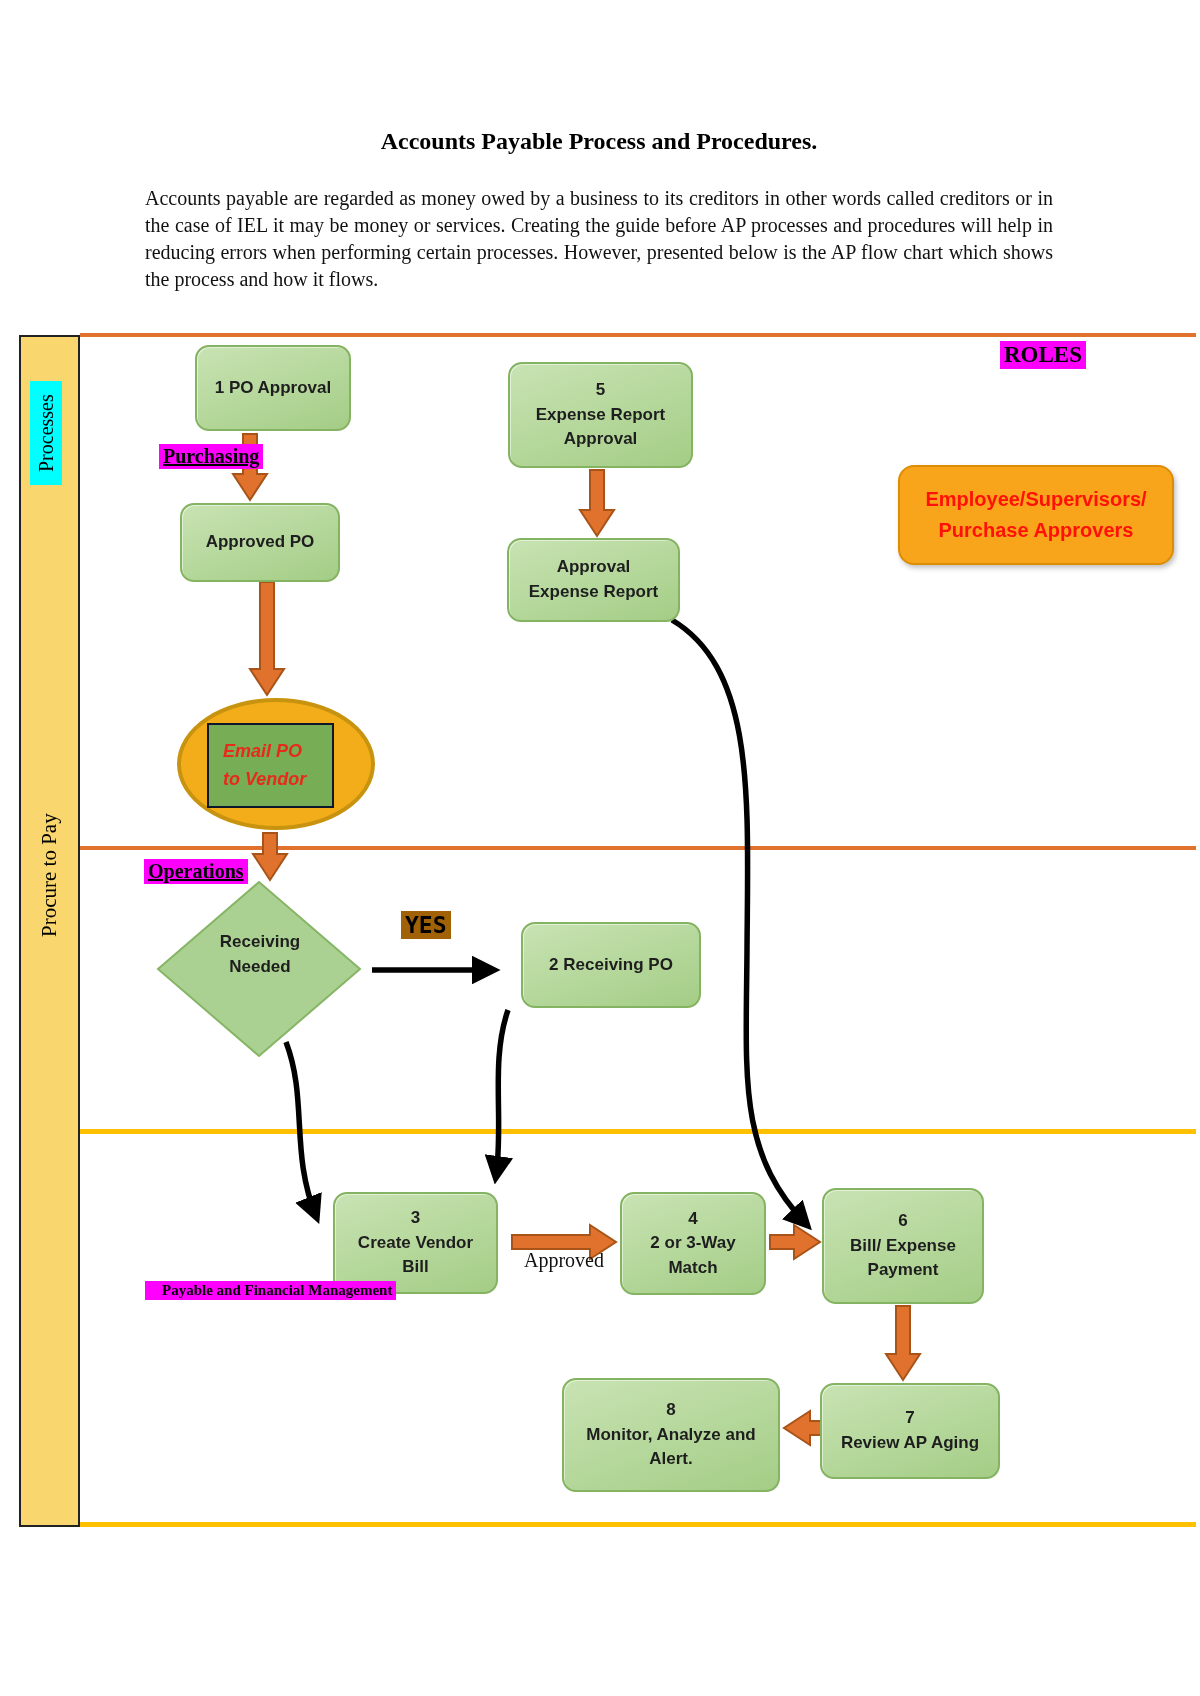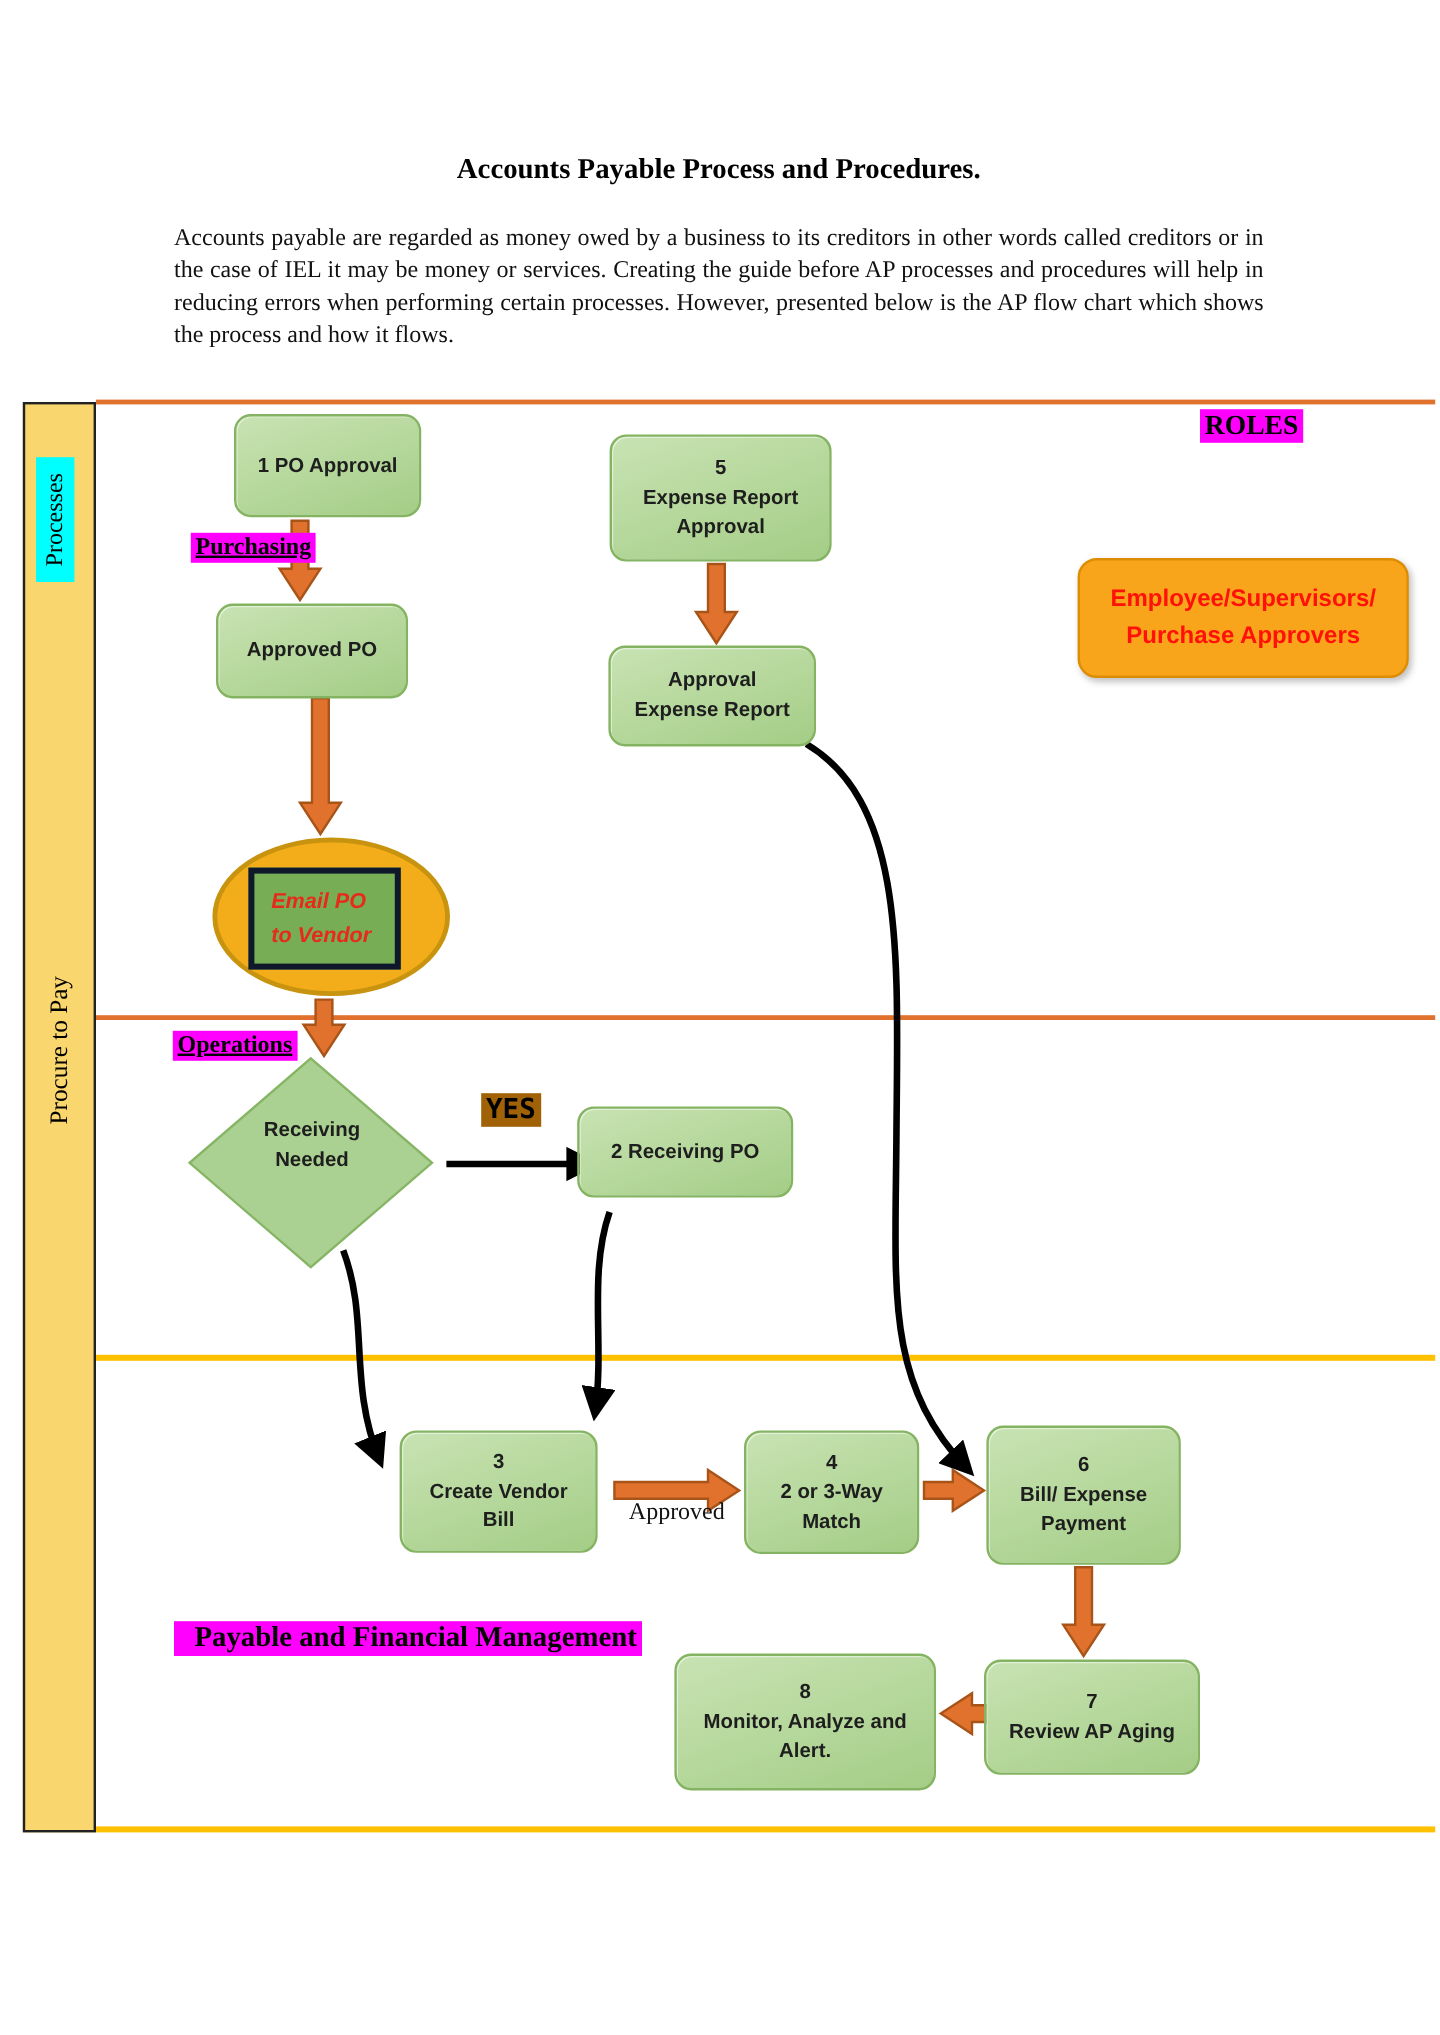--- a/index.html
+++ b/index.html
@@ -37,7 +37,7 @@
   .ellipse{position:absolute;left:177px;top:698px;width:198px;height:132px;
            background:#f3ad1b;border:4px solid #c8930f;border-radius:50%;box-sizing:border-box;}
   .inner-rect{position:absolute;left:207px;top:723px;width:127px;height:85px;
-              background:#76ad55;border:5px solid #0f172a;box-sizing:border-box;
+              background:#76ad55;border:2px solid #0f172a;box-sizing:border-box;
               display:flex;align-items:center;}
   .inner-rect span{font-weight:bold;font-style:italic;color:#e82a1a;font-size:18px;
                    line-height:1.55;padding-left:14px;white-space:pre-line;text-align:left;}

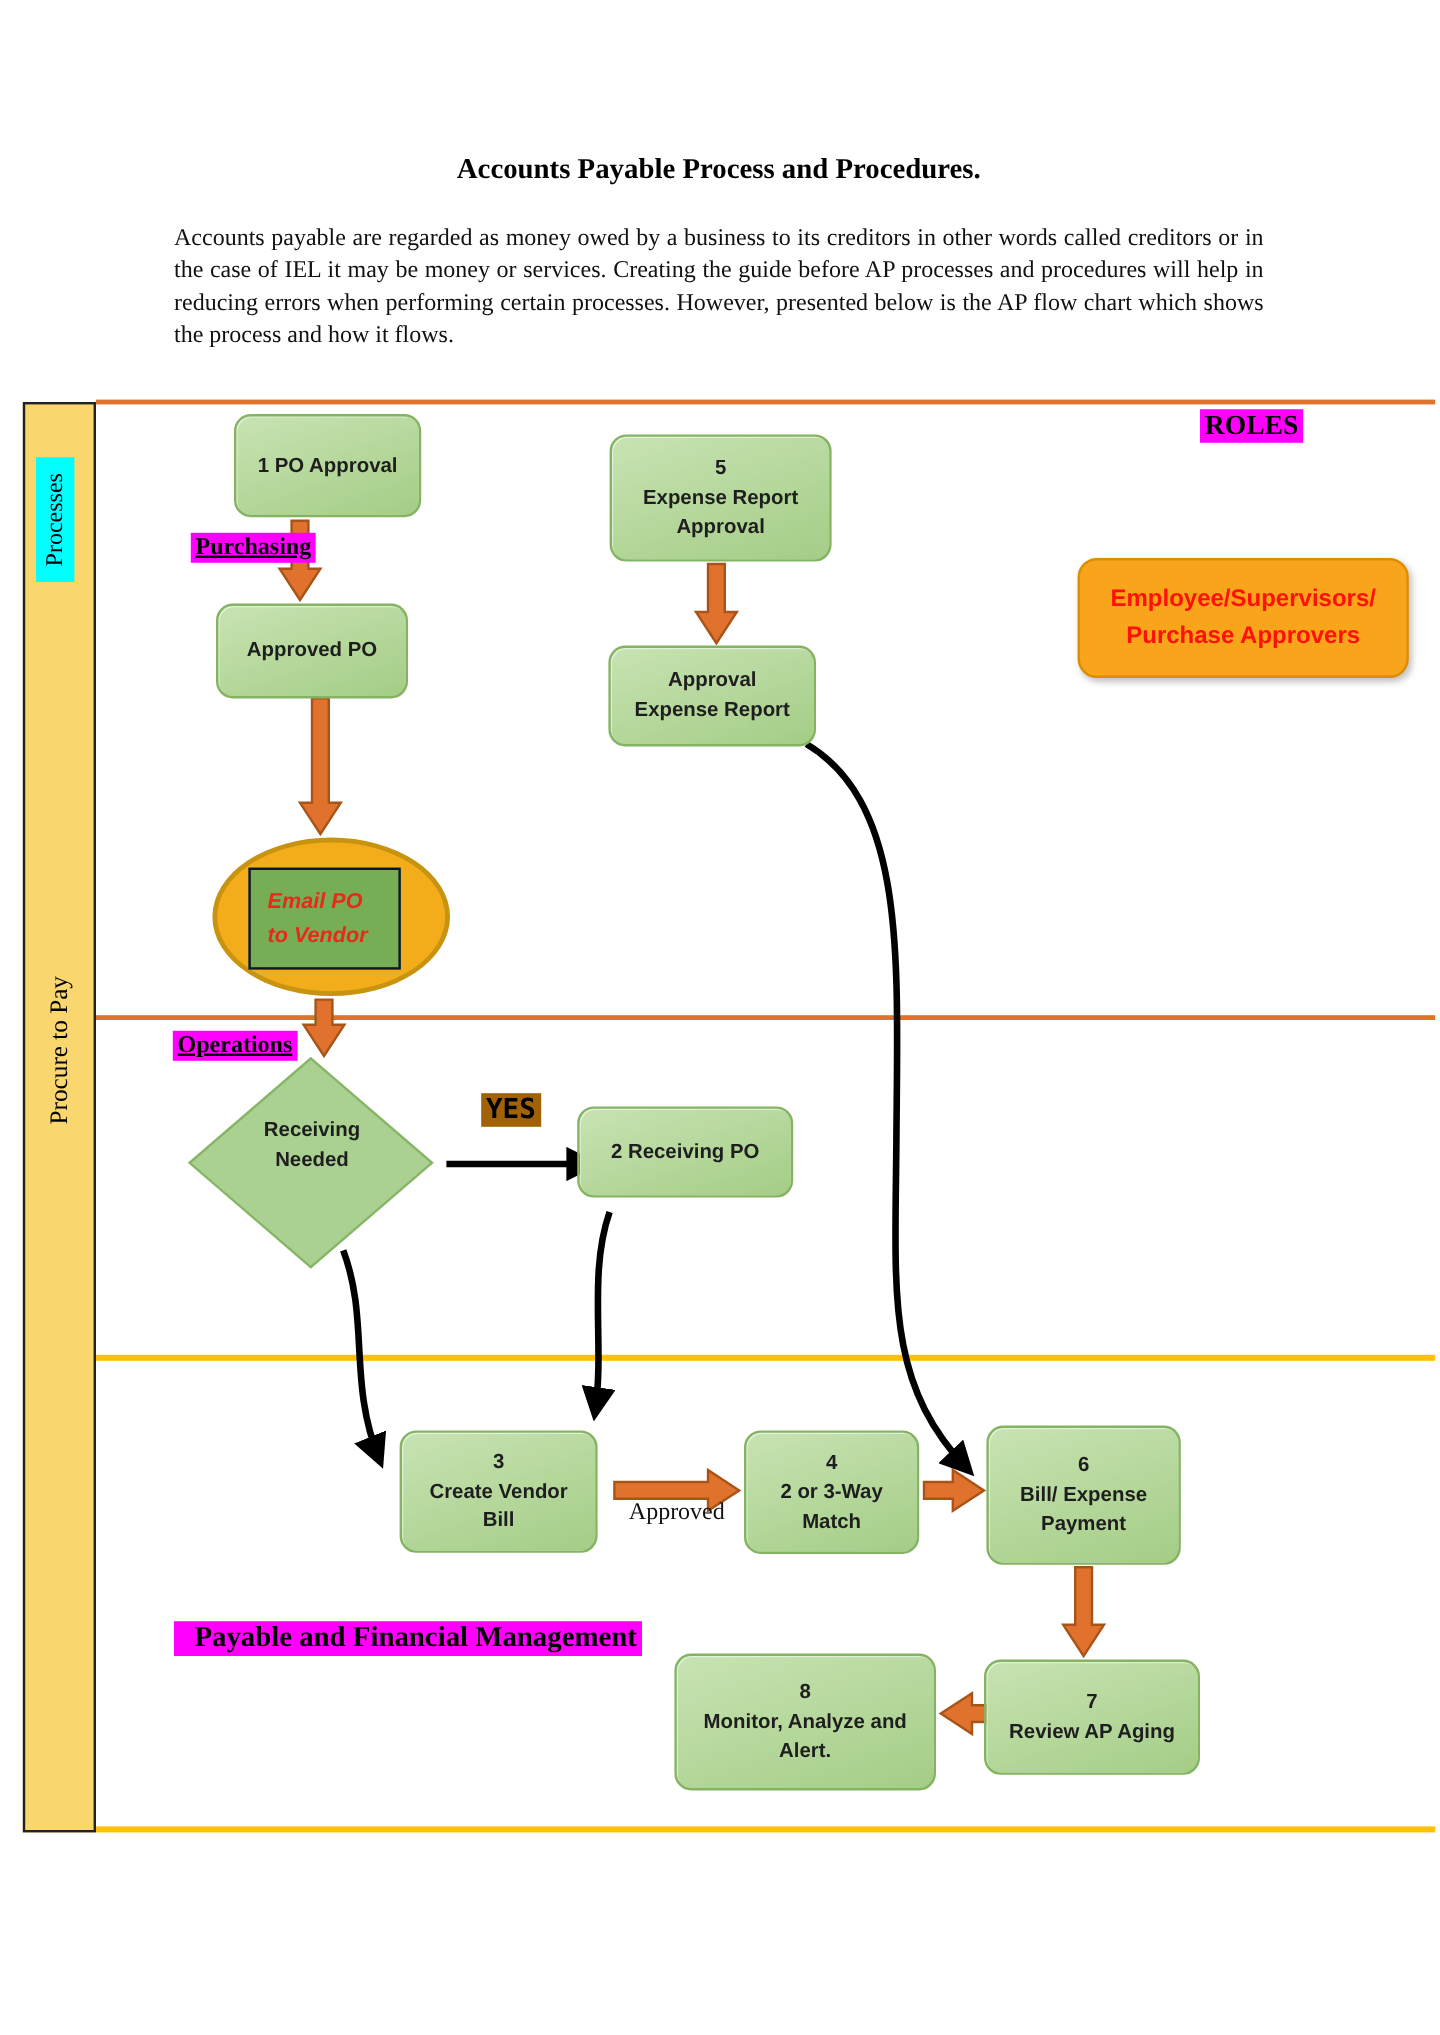--- a/index.html
+++ b/index.html
@@ -119,7 +119,7 @@
   <div class="gbox" style="left:180px;top:503px;width:160px;height:79px;">Approved PO</div>
   <div class="gbox" style="left:507px;top:538px;width:173px;height:84px;">Approval
 Expense Report</div>
-  <div class="gbox" style="left:481px;top:922px;width:180px;height:76px;">2 Receiving PO</div>
+  <div class="gbox" style="left:521px;top:922px;width:180px;height:86px;">2 Receiving PO</div>
   <div class="gbox" style="left:333px;top:1192px;width:165px;height:102px;">3
 Create Vendor
 Bill</div>

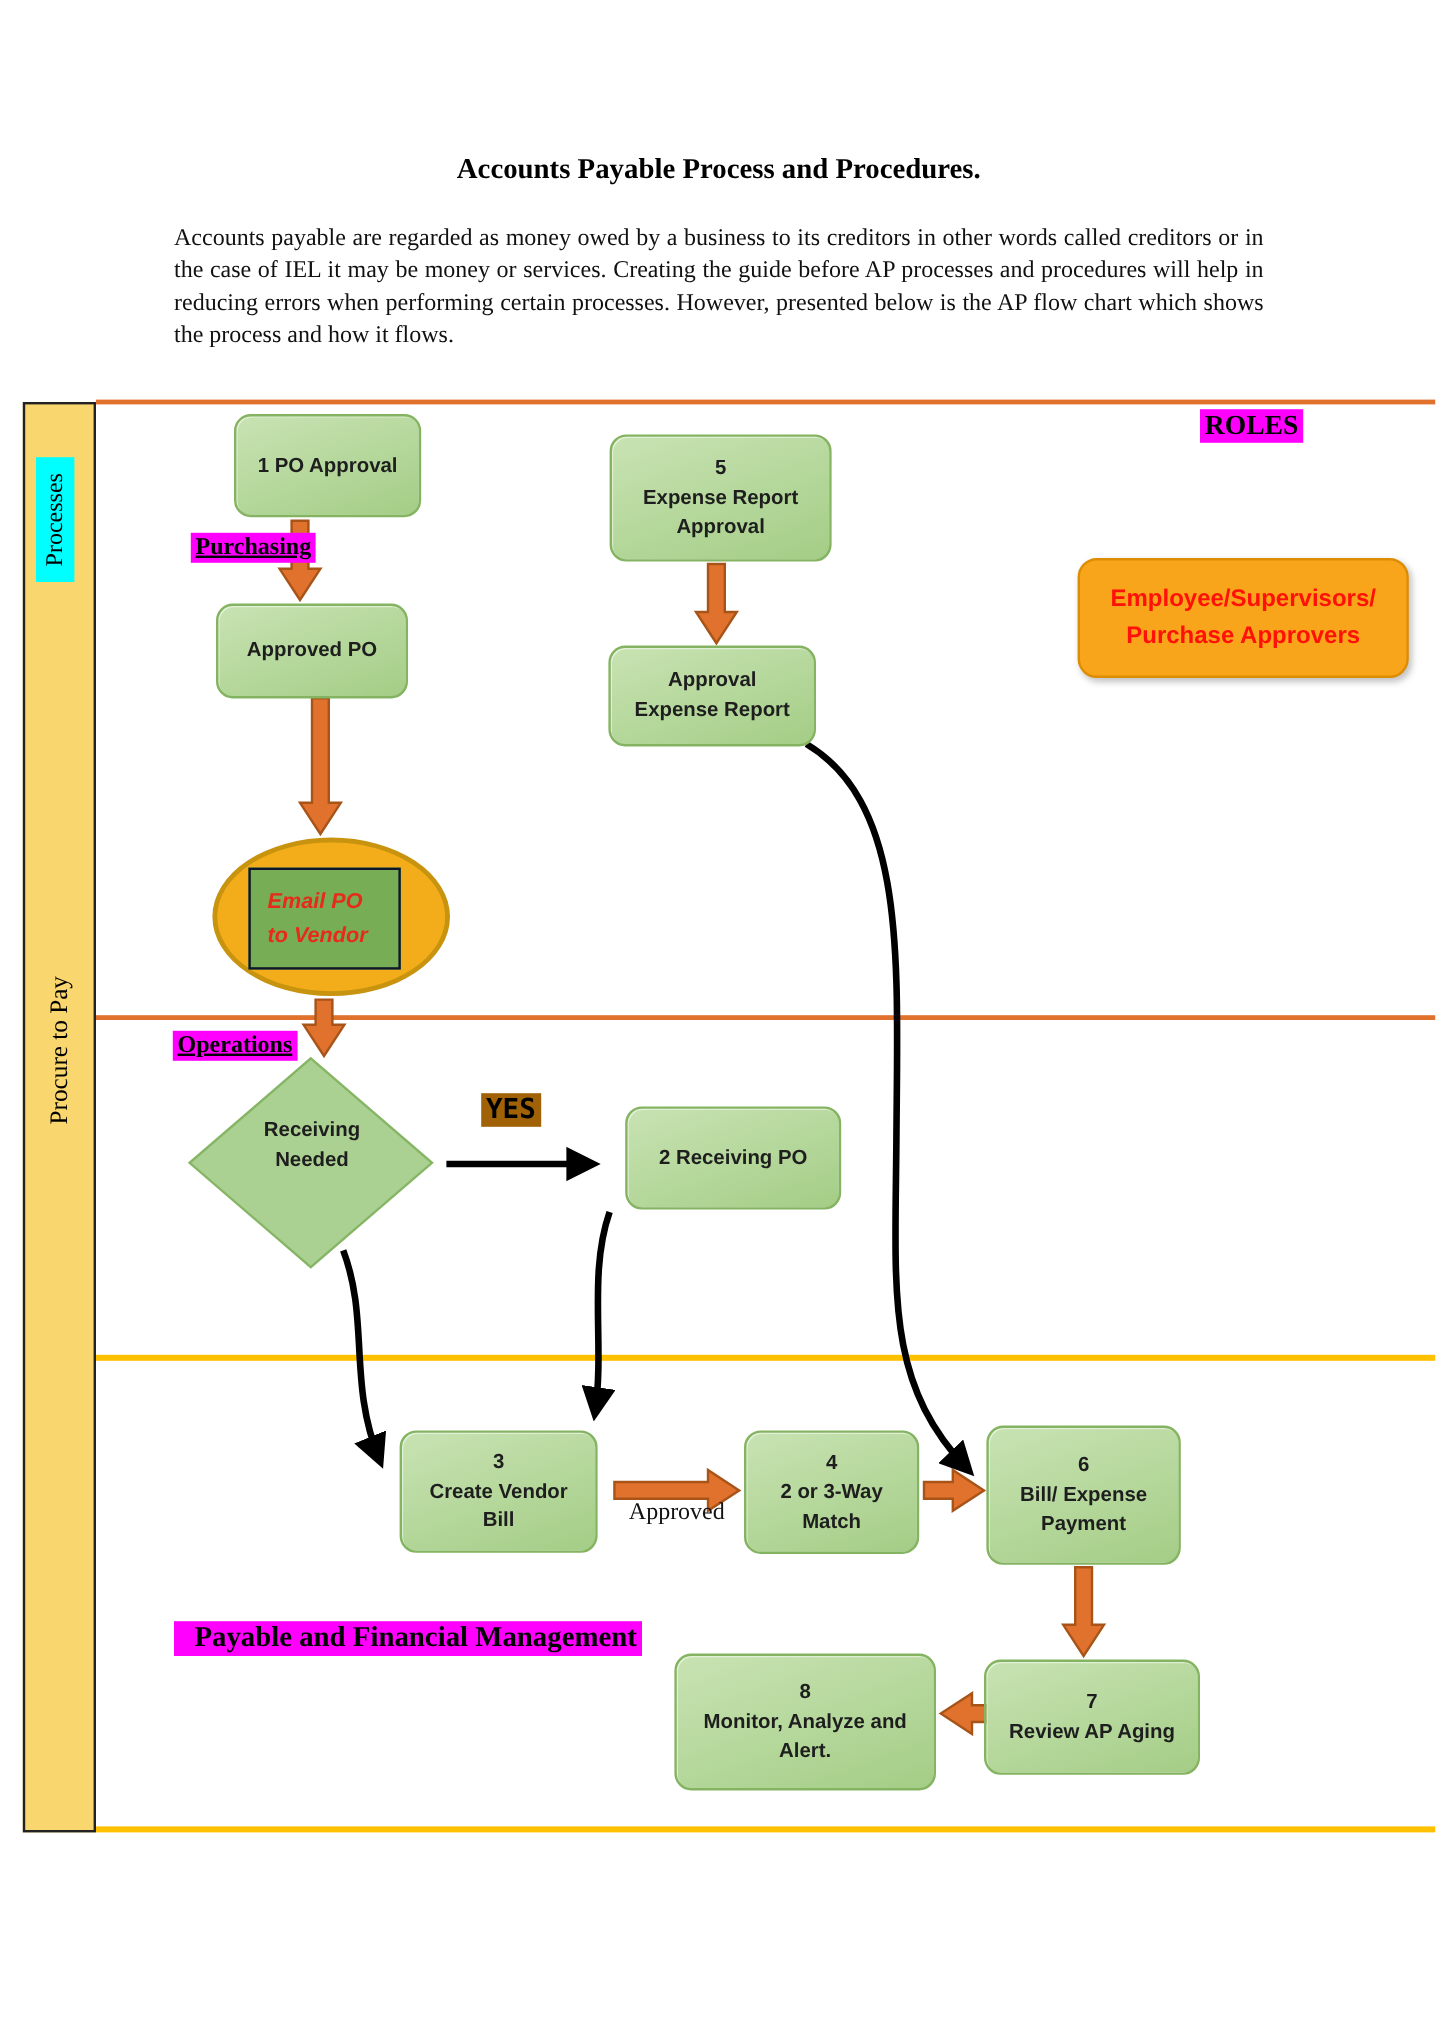--- a/index.html
+++ b/index.html
@@ -49,7 +49,7 @@
   .u{text-decoration:underline;}
   .lbl-purchasing{left:159px;top:444px;font-size:20px;}
   .lbl-operations{left:144px;top:859px;font-size:20px;}
-  .lbl-payable{left:145px;top:1351px;font-size:24px;padding-left:17px;}
+  .lbl-payable{left:145px;top:1281px;font-size:15px;padding-left:17px;}
   .lbl-roles{left:968px;top:341px;font-size:23px;margin-left:32px;}
   .lbl-yes{left:401px;top:911px;font-size:23px;font-family:"DejaVu Sans Mono",monospace;}
   .lbl-approved{position:absolute;left:524px;top:1249px;font-family:"Liberation Serif",serif;

